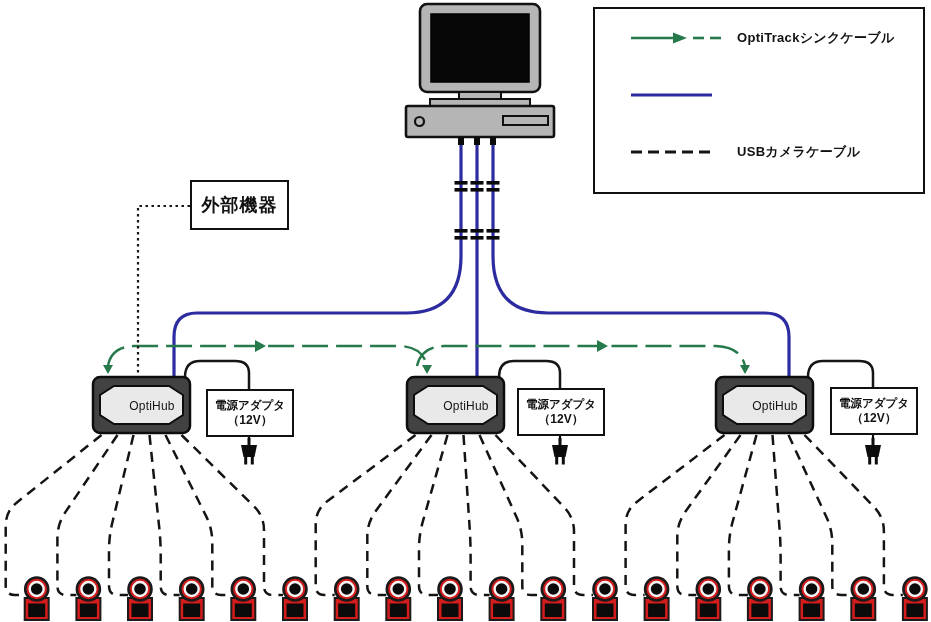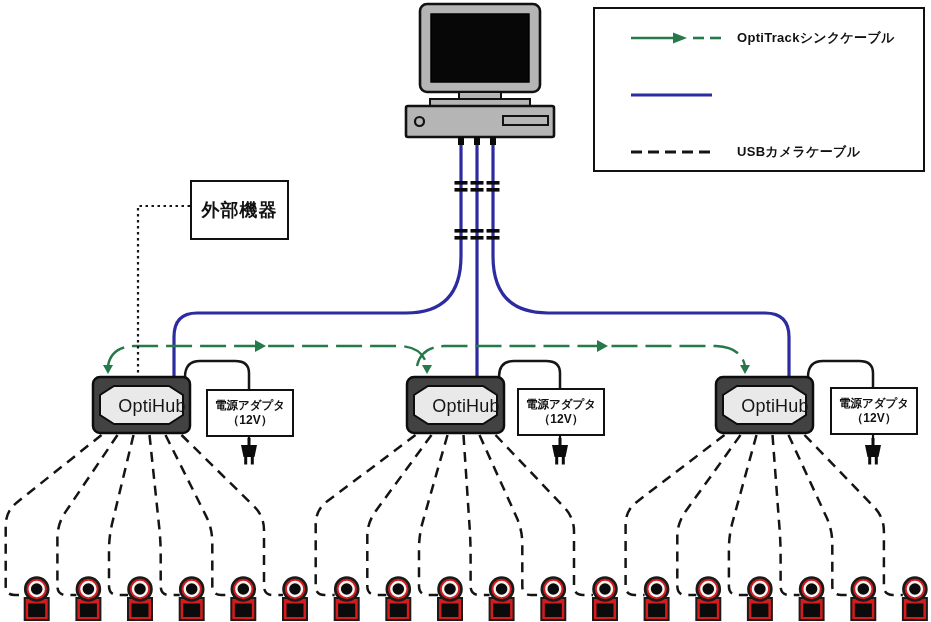--- a/index.html
+++ b/index.html
@@ -14,7 +14,7 @@
     display:flex;align-items:center;justify-content:center;color:#111;
   }
   .legend{
-    left:593px;top:7px;width:332px;height:165px;
+    left:593px;top:7px;width:332px;height:187px;
     flex-direction:column;justify-content:flex-start;align-items:stretch;
     padding:20px 14px 0 35px;
   }

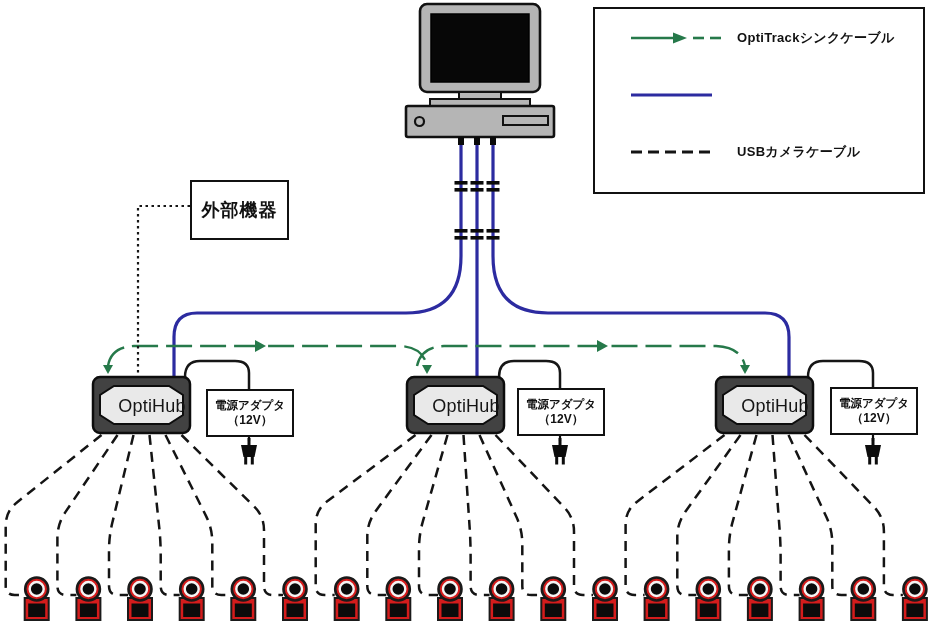--- a/index.html
+++ b/index.html
@@ -21,7 +21,7 @@
   .legend-row{display:flex;align-items:center;height:22px;margin-bottom:41px;}
   .legend-row svg{flex:0 0 auto;margin-right:15px;}
   .legend-label{font-size:13px;font-weight:bold;white-space:nowrap;letter-spacing:.3px;}
-  .external-box{left:190px;top:180px;width:99px;height:60px;font-size:18px;font-weight:bold;letter-spacing:1px;}
+  .external-box{left:190px;top:180px;width:99px;height:50px;font-size:18px;font-weight:bold;letter-spacing:1px;}
   .power-box{width:88px;height:48px;font-size:11.5px;font-weight:bold;line-height:1.3;flex-direction:column;text-align:center;}
   .power-box .v{font-size:12px;}
   .hub-label{

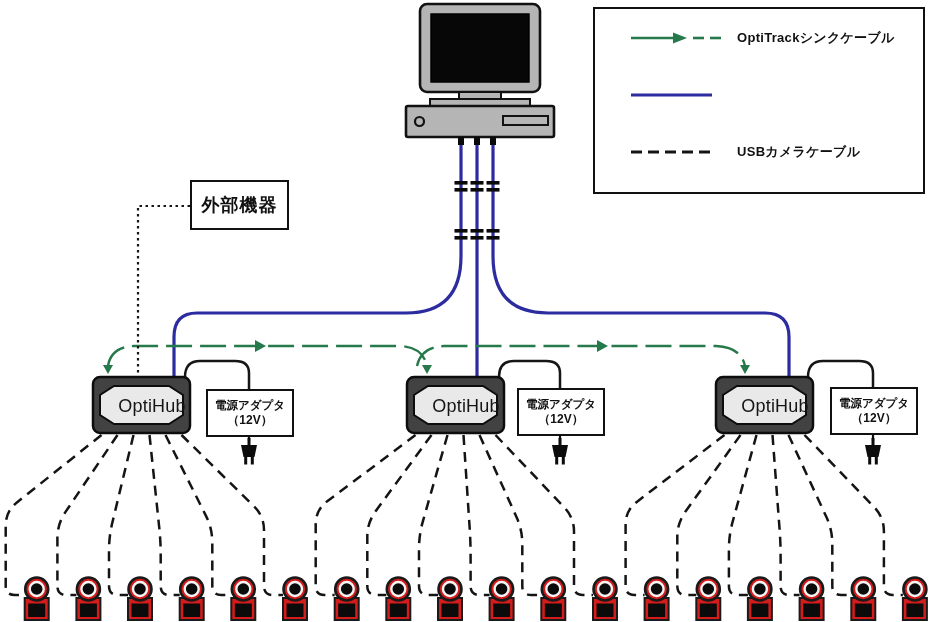--- a/index.html
+++ b/index.html
@@ -26,7 +26,7 @@
   .power-box .v{font-size:12px;}
   .hub-label{
     position:absolute;width:104px;height:36px;top:388px;display:flex;align-items:center;justify-content:center;
-    font-size:18px;color:#141414;letter-spacing:.2px;
+    font-size:12px;color:#141414;letter-spacing:.2px;
   }
 </style>
 </head>

